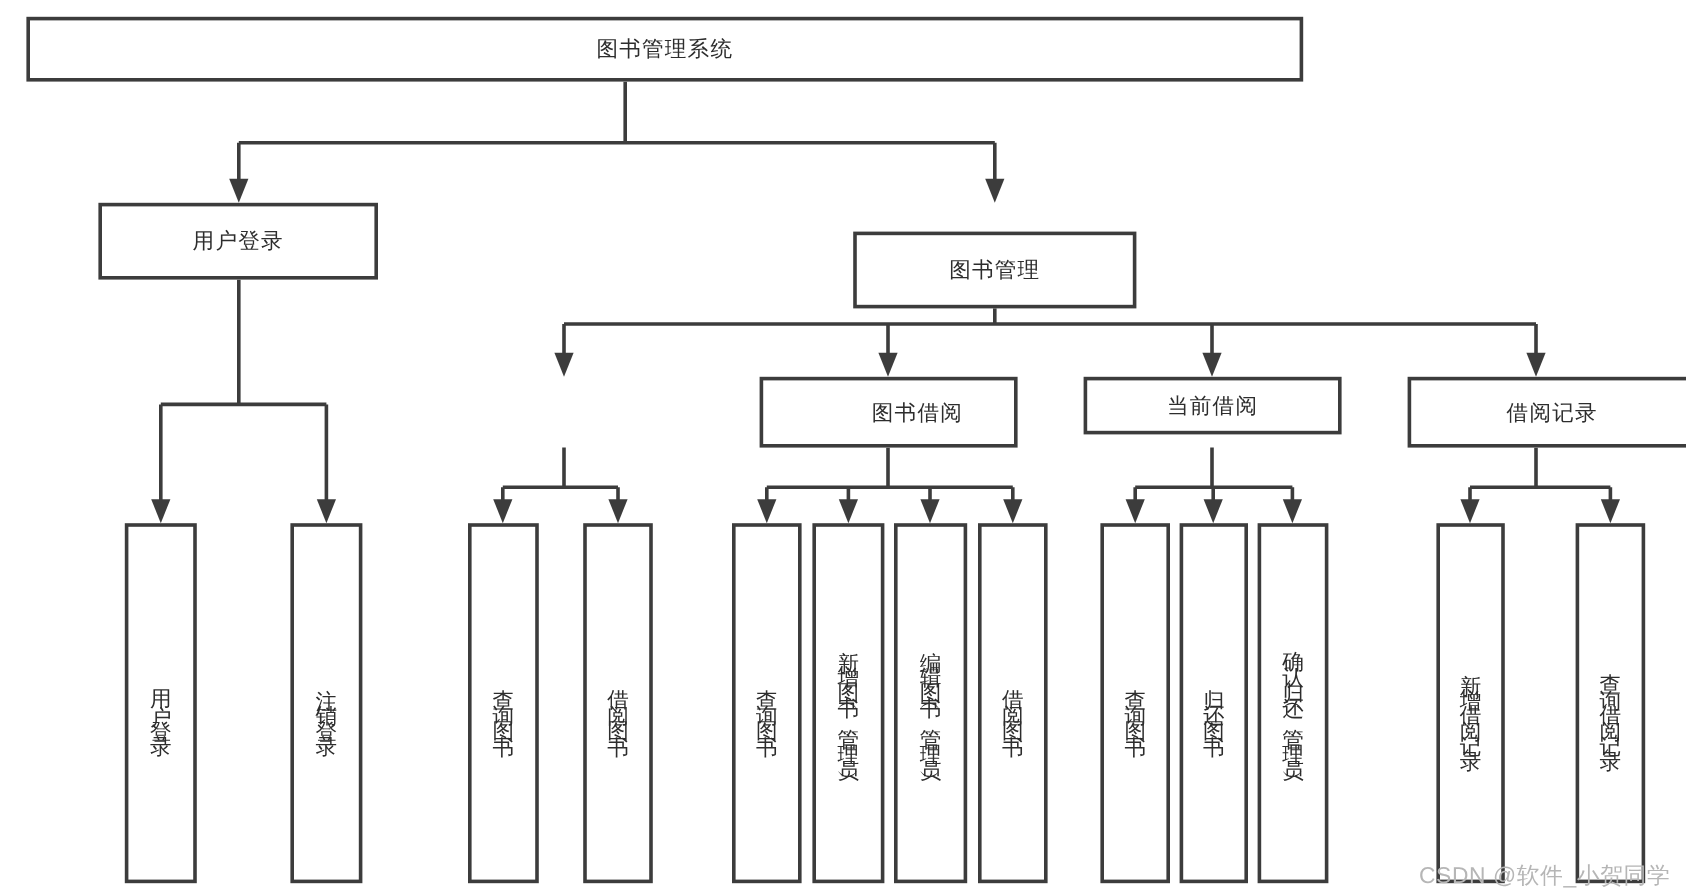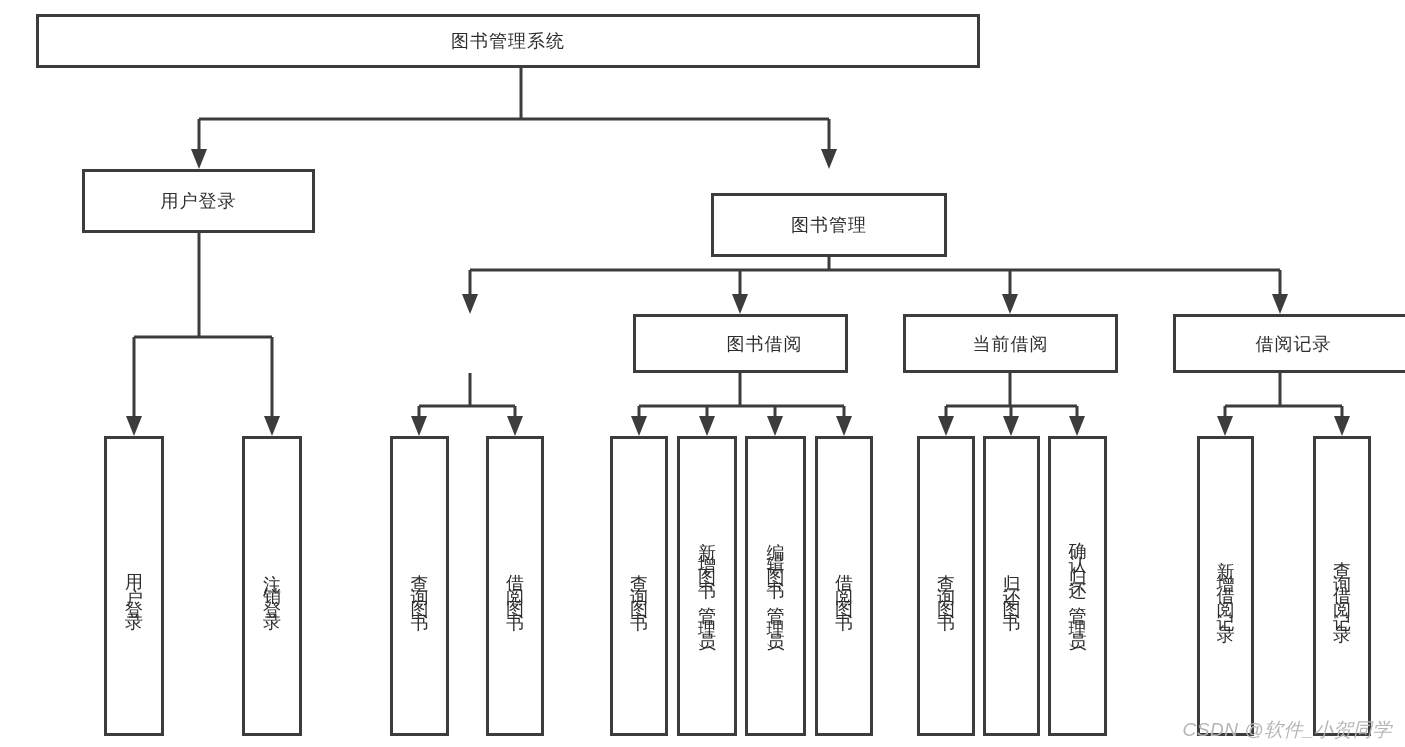--- a/index.html
+++ b/index.html
@@ -77,7 +77,7 @@
     </g>
   </svg>
 
-  <div class="node" style="left:36px; top:14px; width:944px; height:54px;">
+  <div class="node" style="left:22px; top:14px; width:1064px; height:54px;">
     <span>图书管理系统</span>
   </div>
 

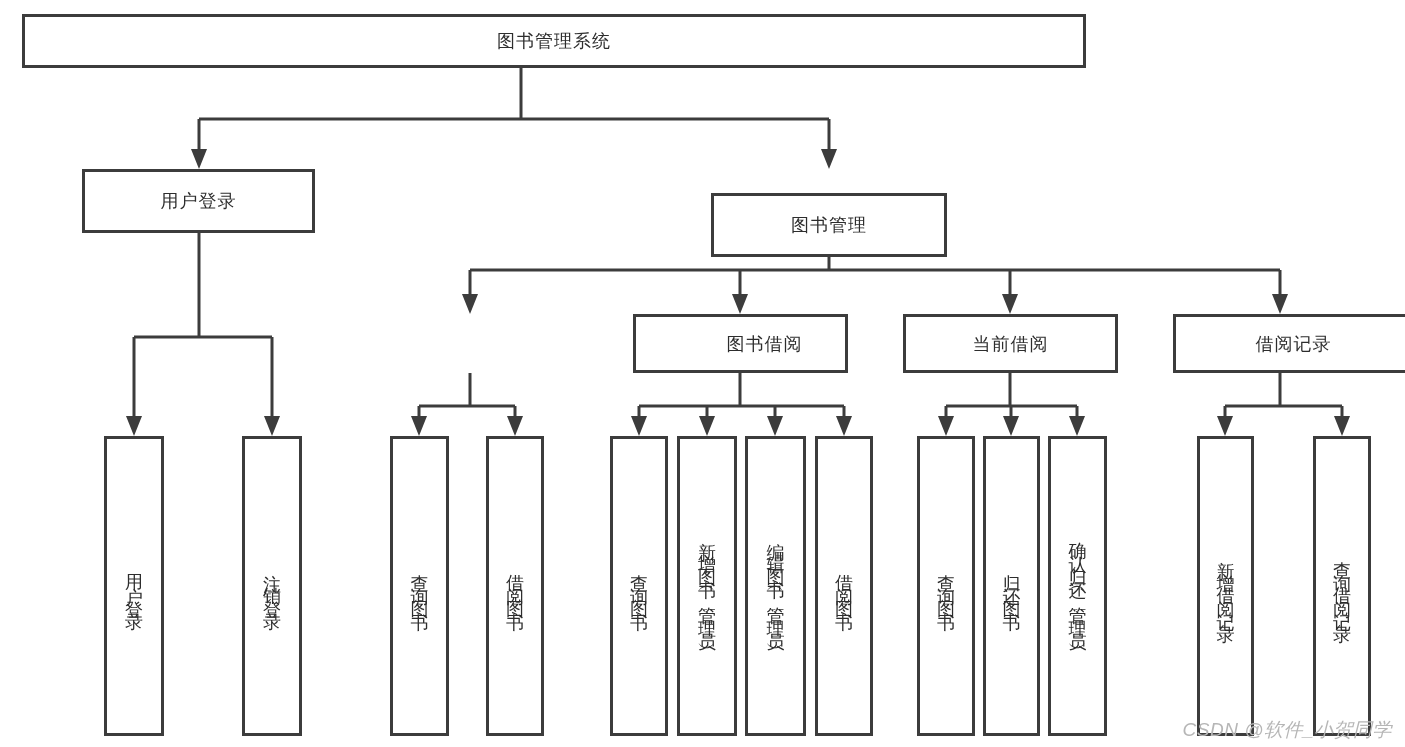--- a/index.html
+++ b/index.html
@@ -91,7 +91,7 @@
   <div class="node" style="left:633px; top:314px; width:215px; height:59px;padding-left:48px;">
     <span>图书借阅</span>
   </div>
-  <div class="node" style="left:903px; top:314px; width:215px; height:59px;">
+  <div class="node" style="left:903px; top:314px; width:215px; height:48px;">
     <span>当前借阅</span>
   </div>
   <div class="node" style="left:1173px; top:314px; width:241px; height:59px;">

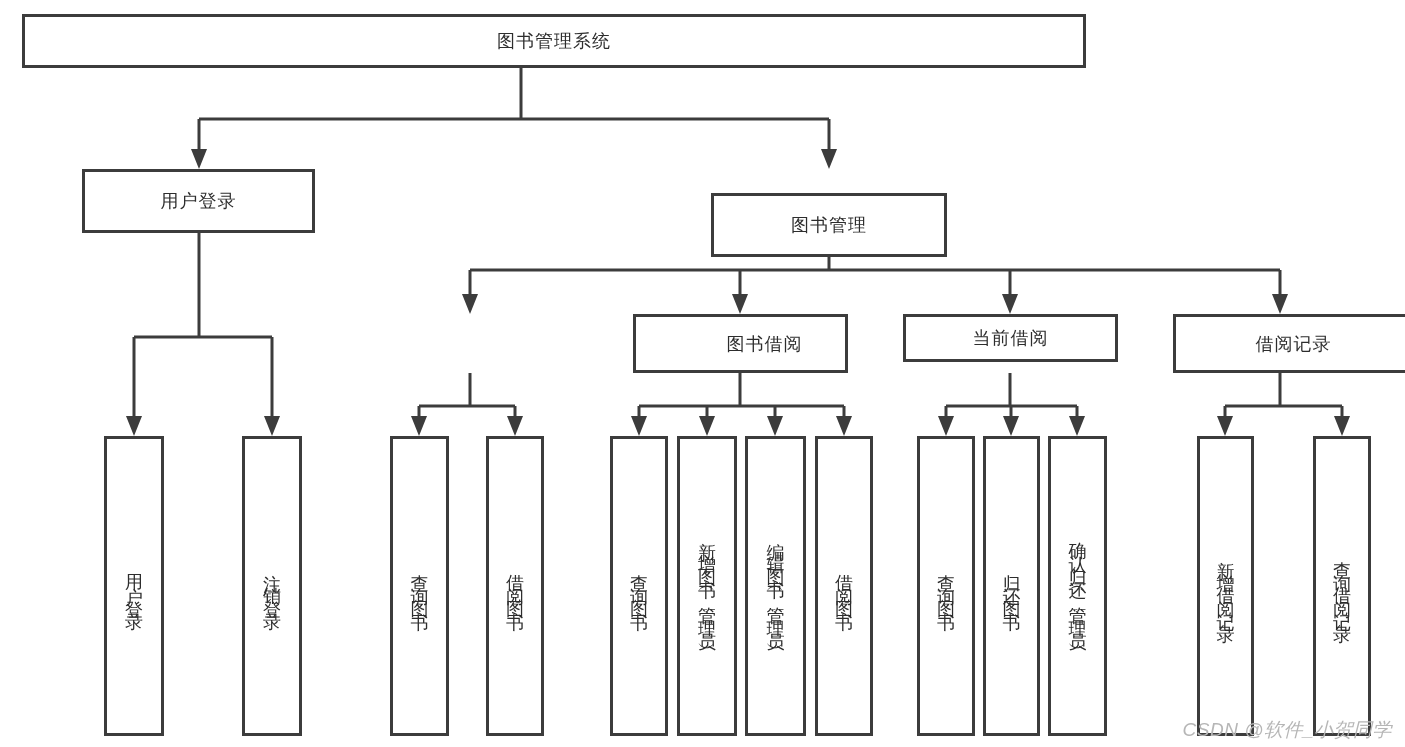--- a/index.html
+++ b/index.html
@@ -29,7 +29,7 @@
   }
   .watermark{
     position:absolute; right:13px; bottom:4px; z-index:10;
-    color:var(--watermark); font-size:19px; letter-spacing:0.5px;font-style:italic;
+    color:var(--watermark); font-size:19px; letter-spacing:0.5px;
   }
 </style>
 </head>

